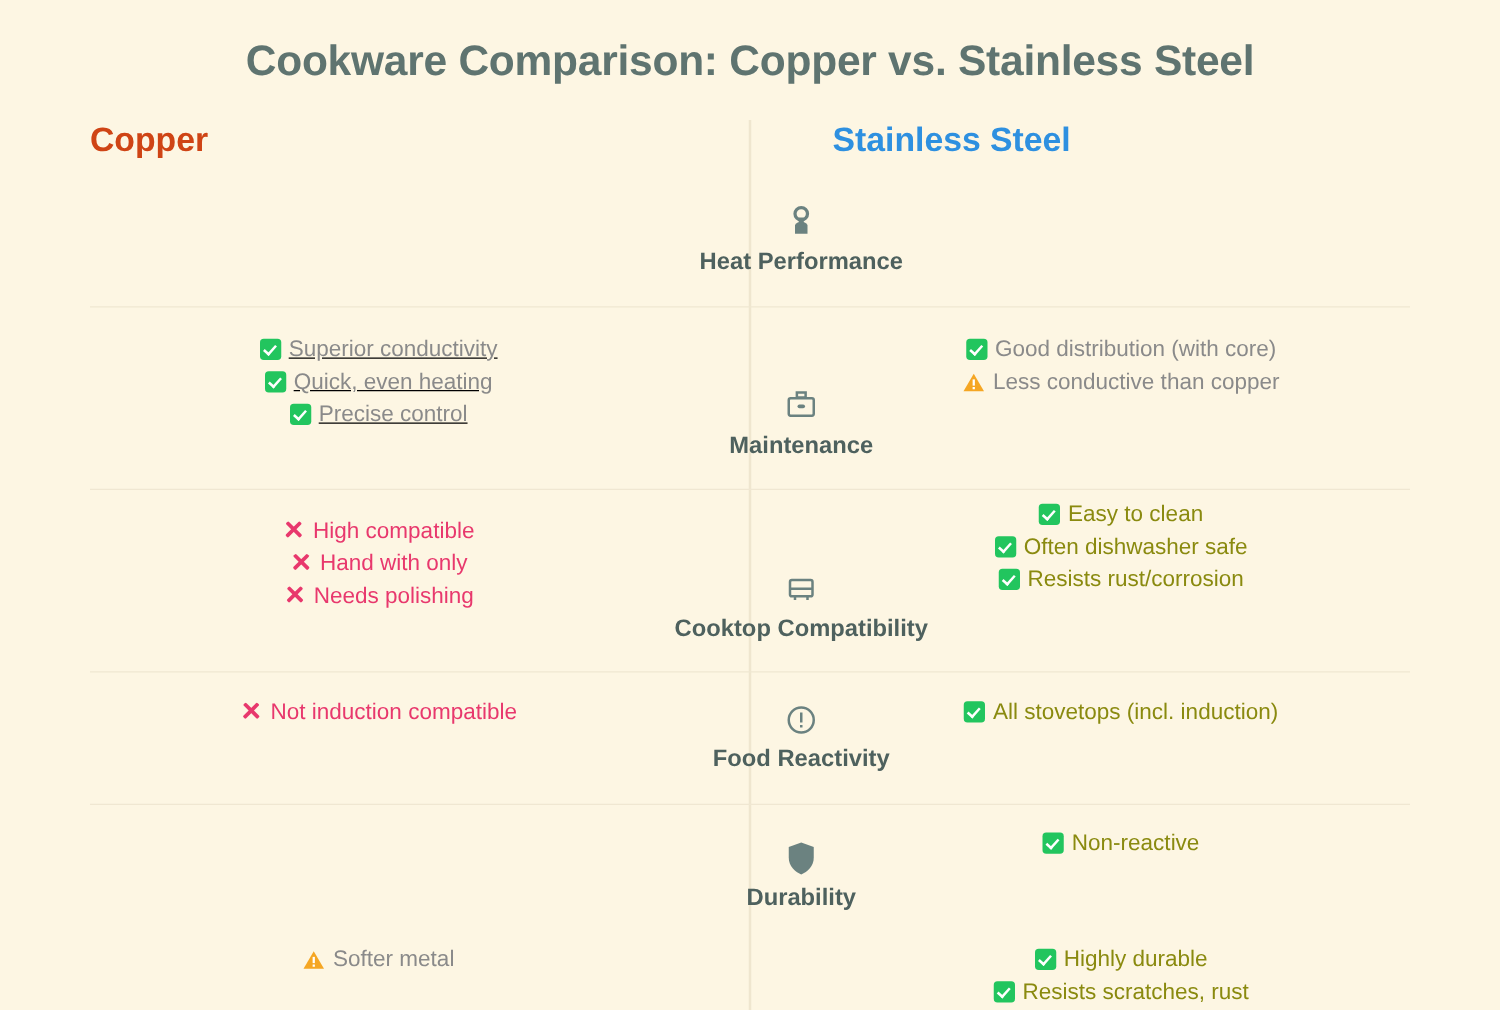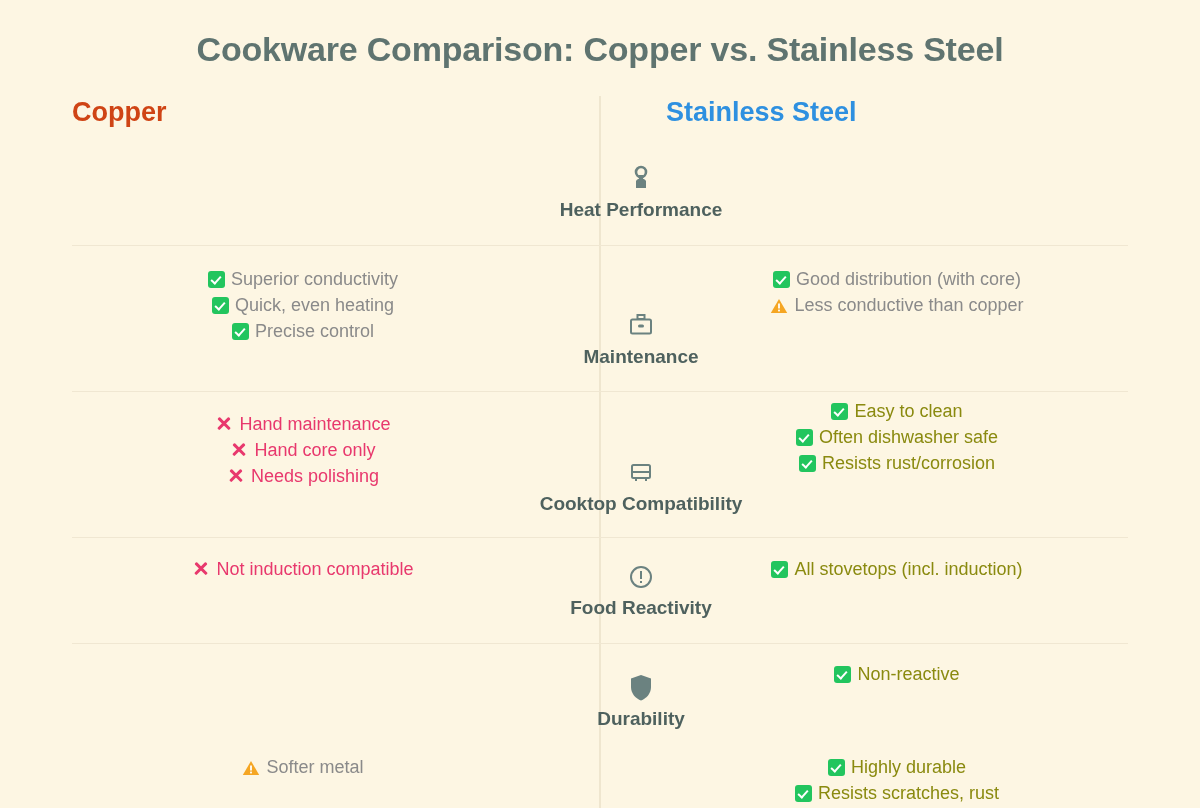--- a/index.html
+++ b/index.html
@@ -178,7 +178,7 @@
   </div>
   <div class="hdiv" style="top:245px;"></div>
 
-  <div class="items left" style="top:266px;">
+  <div class="items left" style="top:266px;text-decoration:underline;">
     <span class="item pos muted"><span class="ico chk"></span><span class="txt">Superior conductivity</span></span>
     <span class="item pos muted"><span class="ico chk"></span><span class="txt">Quick, even heating</span></span>
     <span class="item pos muted"><span class="ico chk"></span><span class="txt">Precise control</span></span>

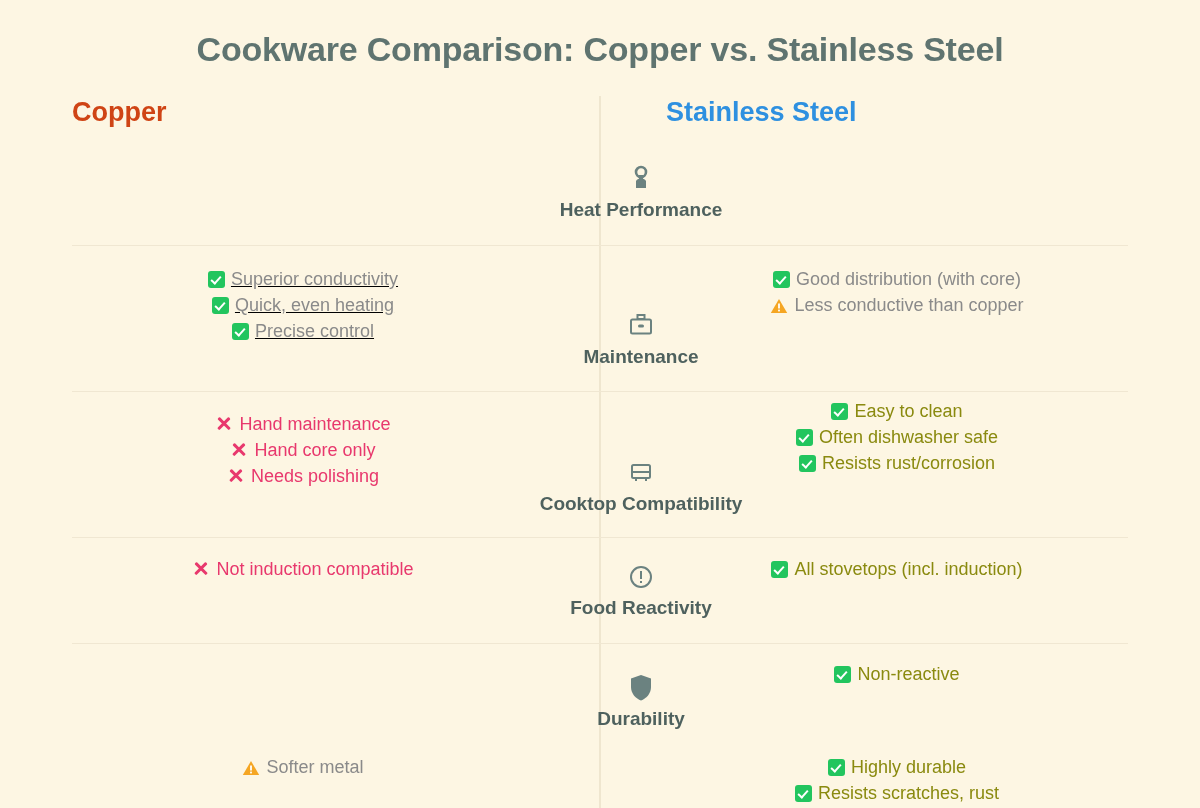--- a/index.html
+++ b/index.html
@@ -206,7 +206,7 @@
   <div class="hdiv" style="top:391px;"></div>
 
   <div class="items left" style="top:411px;">
-    <span class="item neg"><span class="ico xm"></span><span class="txt">Hand maintenance</span></span>
+    <span class="item neg"><span class="ico xm"></span><span class="txt">High compatible</span></span>
     <span class="item neg"><span class="ico xm"></span><span class="txt">Hand core only</span></span>
     <span class="item neg"><span class="ico xm"></span><span class="txt">Needs polishing</span></span>
   </div>

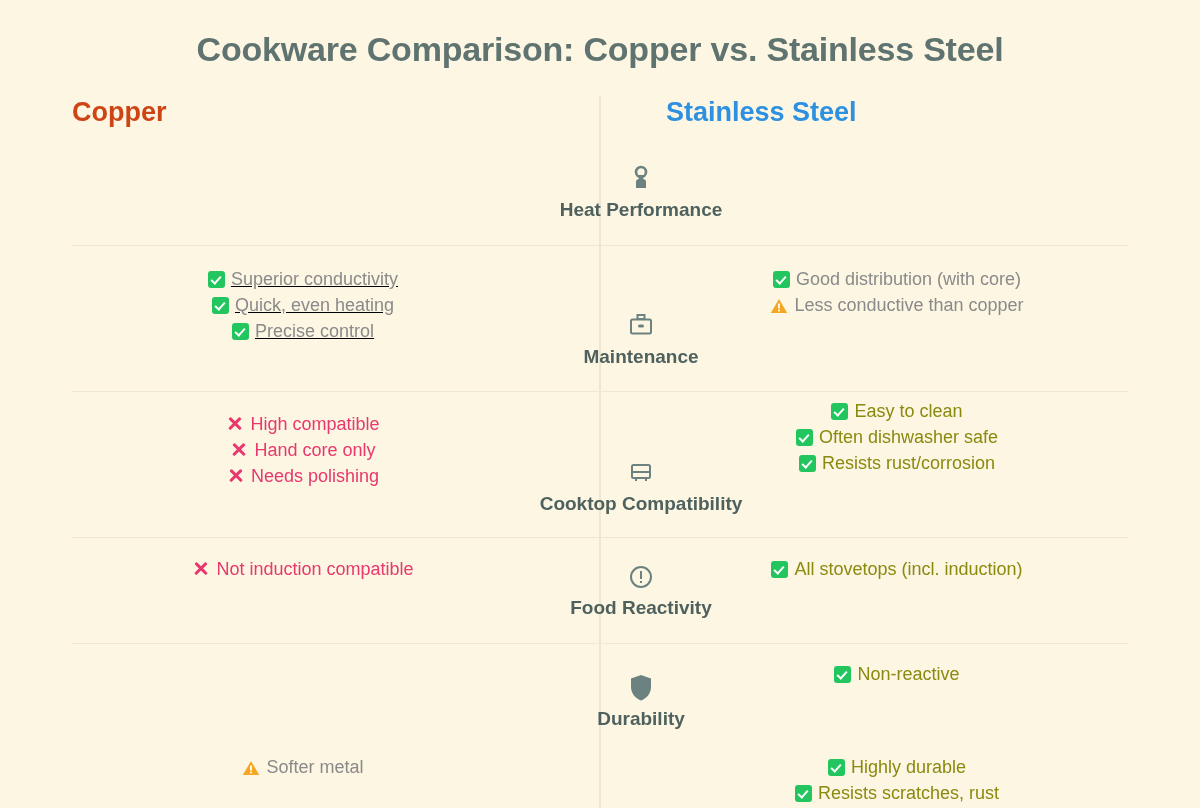--- a/index.html
+++ b/index.html
@@ -207,7 +207,7 @@
 
   <div class="items left" style="top:411px;">
     <span class="item neg"><span class="ico xm"></span><span class="txt">High compatible</span></span>
-    <span class="item neg"><span class="ico xm"></span><span class="txt">Hand core only</span></span>
+    <span class="item neg"><span class="ico xm"></span><span class="txt">Hand with only</span></span>
     <span class="item neg"><span class="ico xm"></span><span class="txt">Needs polishing</span></span>
   </div>
 

